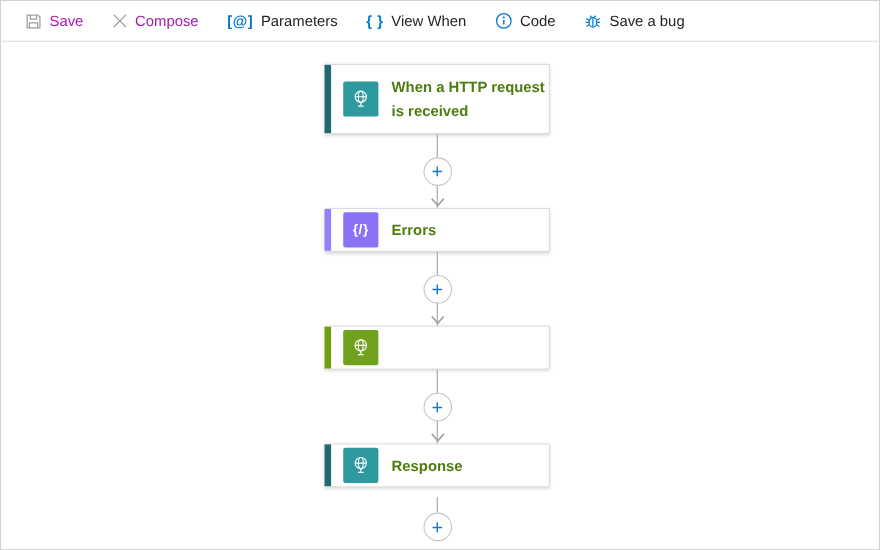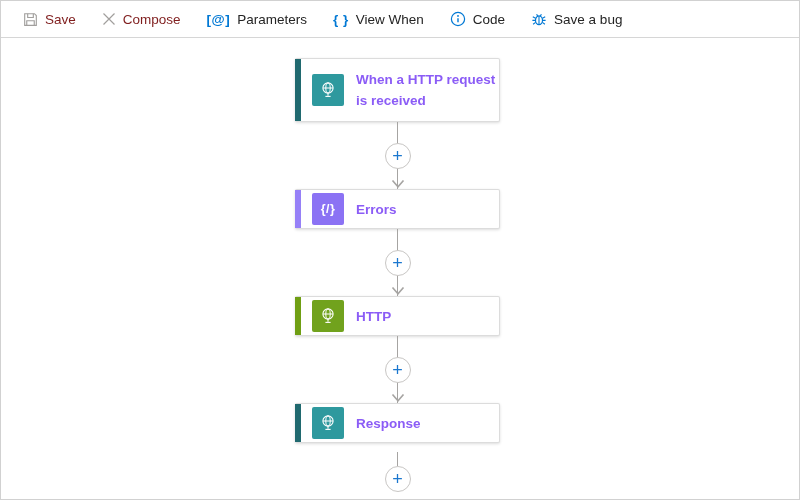--- a/index.html
+++ b/index.html
@@ -19,7 +19,7 @@
     font-family:"Liberation Sans", sans-serif; font-size:13.5px; color:#242424;
     padding:4px 6px; cursor:pointer; white-space:nowrap;
   }
-  .tb-item.disabled { color:#7f1d1d; cursor:default; }
+  .tb-item.disabled { color:#a21caf; cursor:default; }
   .tb-glyph { color:#0078d4; font-weight:600; font-size:13.5px; letter-spacing:0.5px; }
   .tb-item svg { display:block; }
   

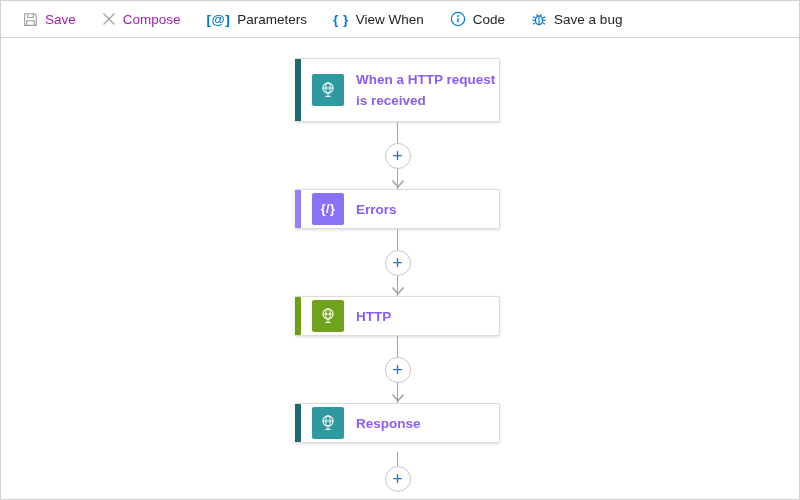--- a/index.html
+++ b/index.html
@@ -42,7 +42,7 @@
   }
   .node-icon svg { display:block; }
   .compose-glyph { color:#fff; font-size:12.5px; font-weight:600; letter-spacing:0.5px; }
-  .node-title { font-size:13.5px; font-weight:700; color:#8b5cf6; line-height:21px; width:150px; }
+  .node-title { font-size:13.5px; font-weight:700; color:#4d7c0f; line-height:21px; width:150px; }
   
   .connector { position:relative; width:27px; height:67px; display:flex; justify-content:center; }
   .connector .line { width:1.5px; height:100%; background:#a6a4a2; }

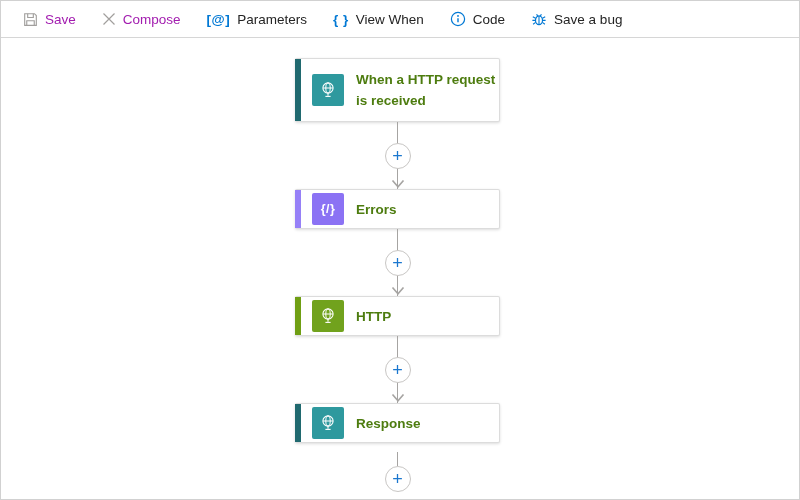--- a/index.html
+++ b/index.html
@@ -182,7 +182,6 @@
                 <path d="M7.4 16.4h5.2" stroke="#fff" stroke-width="1.1"></path>
               </svg>
           </div>
-          <div class="node-title">HTTP</div>
         </div>
       </div>
 

